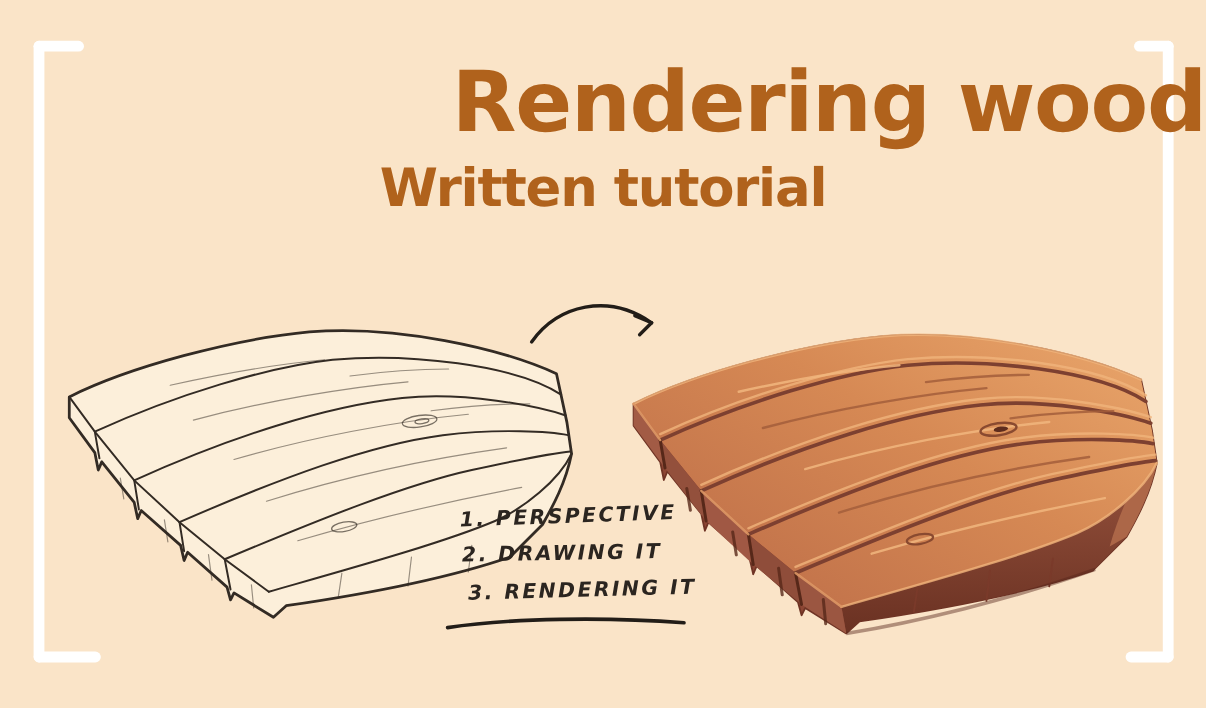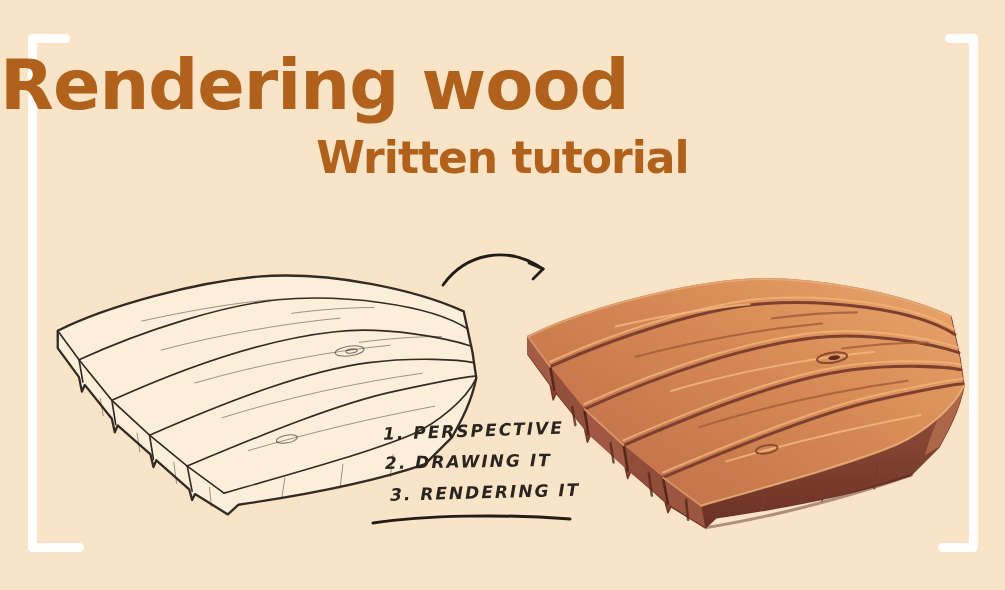--- a/index.html
+++ b/index.html
@@ -19,7 +19,7 @@
   .bracket-right::after{bottom:0;right:0;width:40px;}
   
   .title{
-    position:absolute;top:44px;left:0;width:100%;text-align:left;
+    position:absolute;top:44px;left:0;width:100%;text-align:right;
     font-size:70px;font-weight:800;letter-spacing:-1px;color:#b0621c;
   }
   .subtitle{

